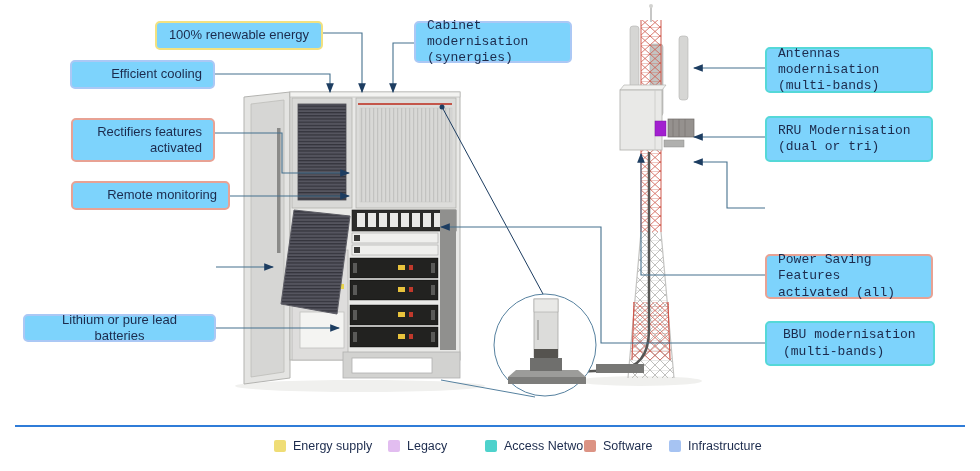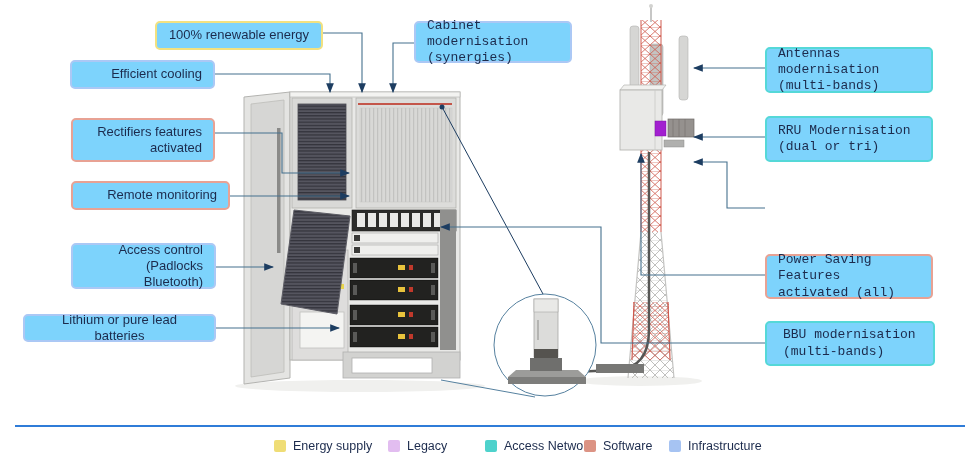--- a/index.html
+++ b/index.html
@@ -203,8 +203,6 @@
 
   <div class="callout al-right" style="left: 71px; top: 181px; width: 159px; height: 29px; border-color: rgb(232, 162, 148);">Remote monitoring</div>
 
-  <div class="callout al-right" style="left: 71px; top: 243px; width: 145px; height: 46px; border-color: rgb(171, 200, 245);">Access control
-(Padlocks Bluetooth)</div>
 
   <div class="callout al-center" style="left: 23px; top: 314px; width: 193px; height: 28px; border-color: rgb(171, 200, 245);">Lithium or pure lead batteries</div>
 

